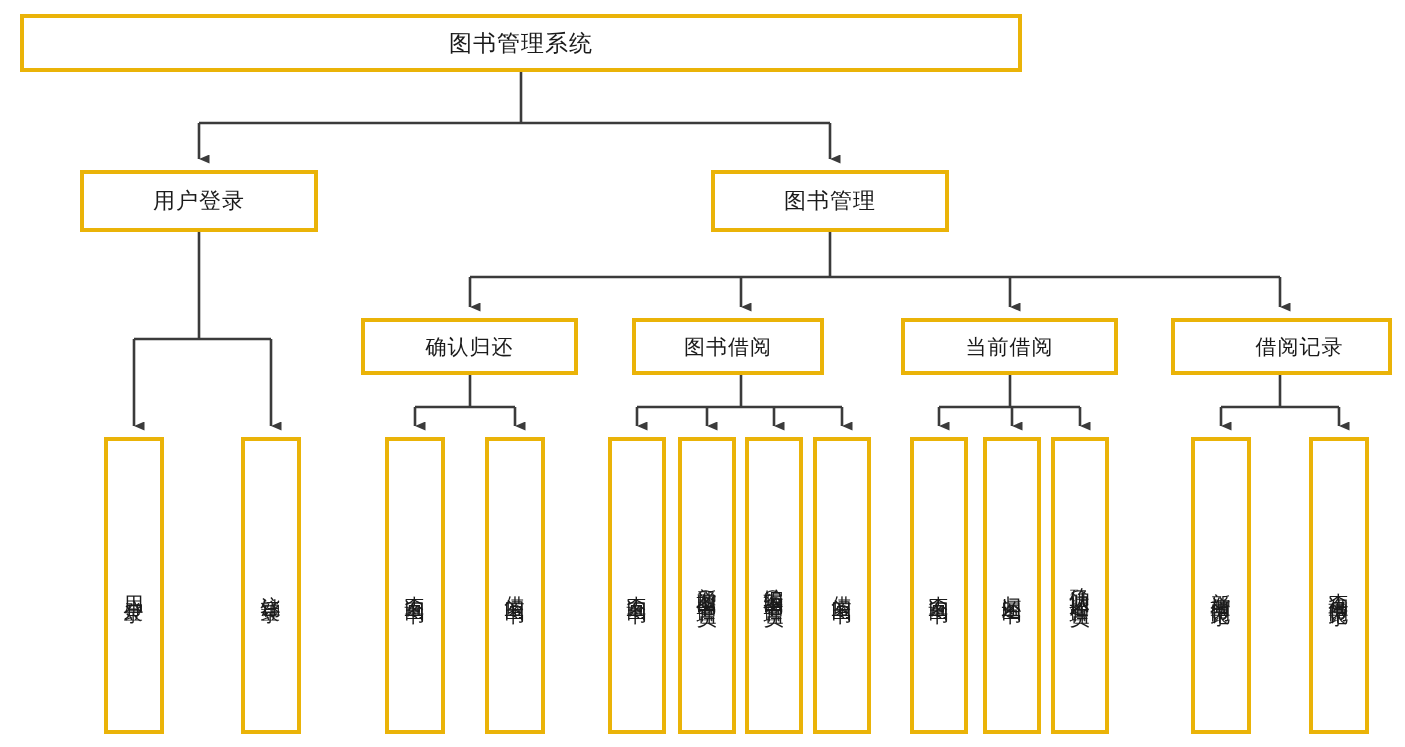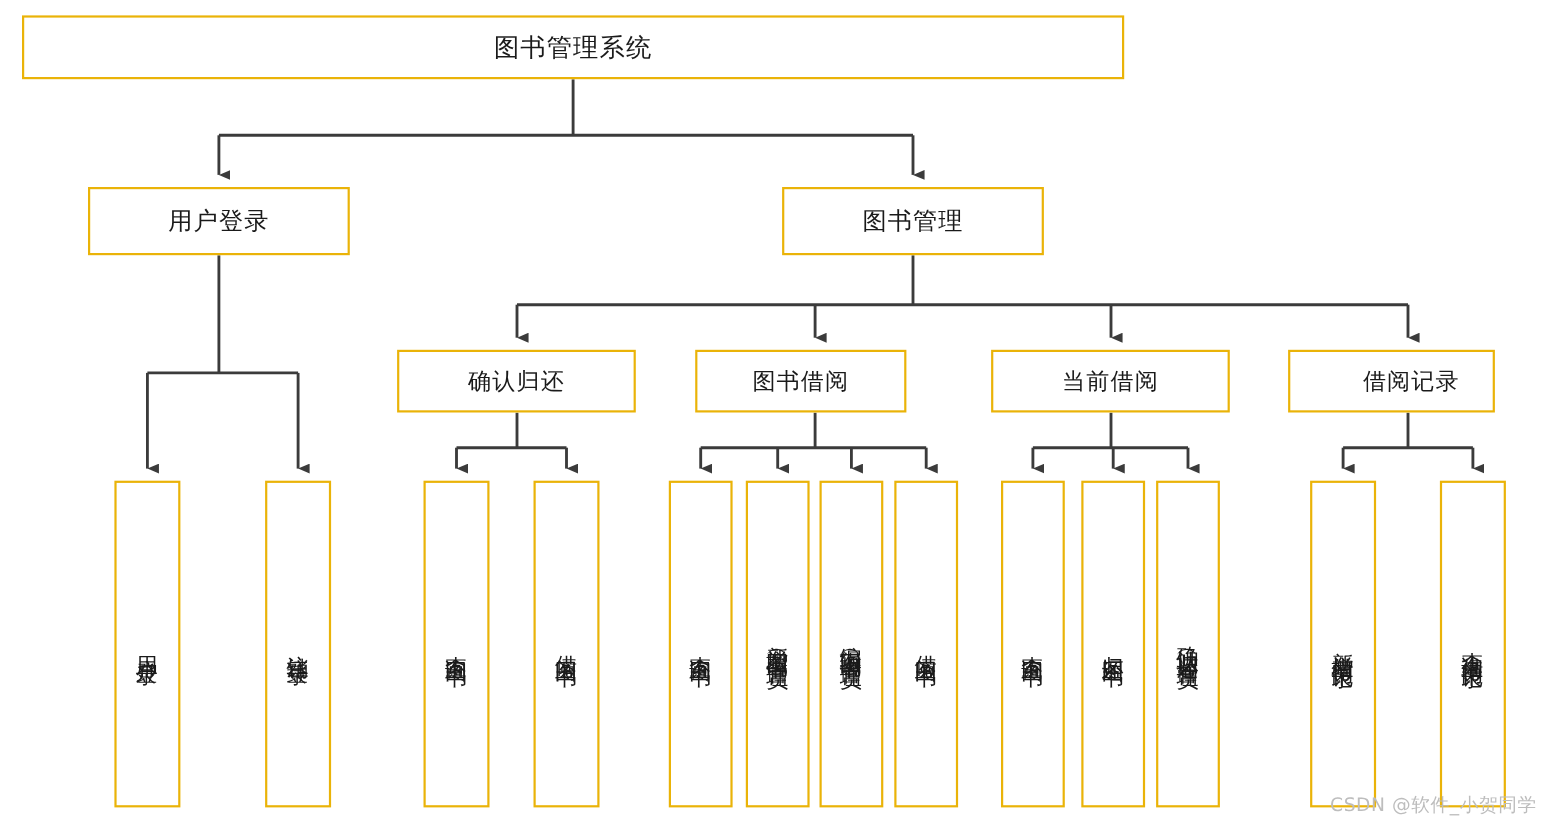--- a/index.html
+++ b/index.html
@@ -25,7 +25,7 @@
   .node{
     position:absolute;
     box-sizing:border-box;
-    border:2px solid #eab308;
+    border:4px solid #eab308;
     background:#ffffff;
     display:flex;
     align-items:center;

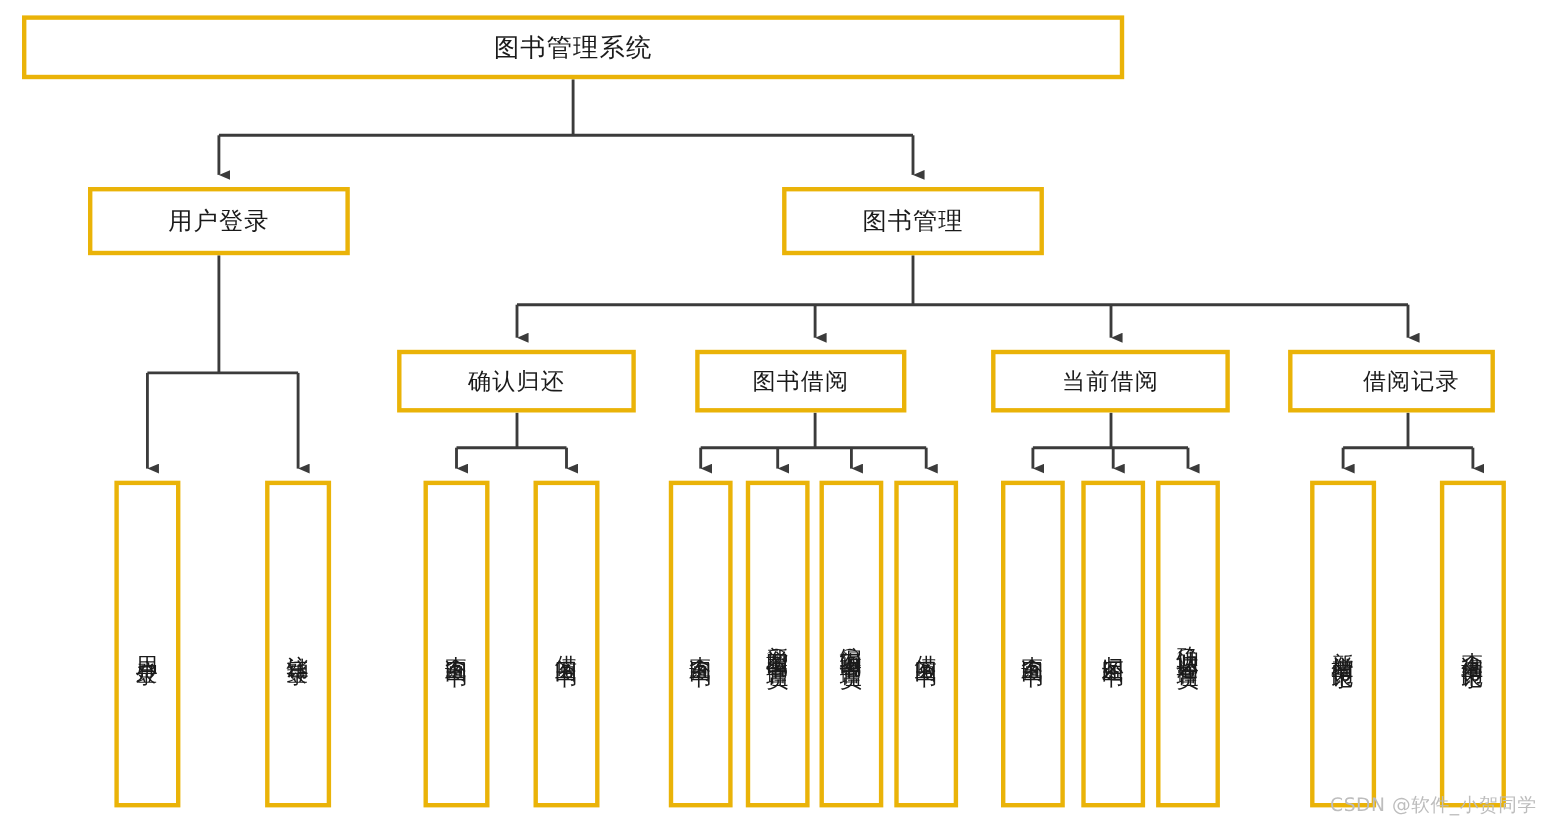--- a/index.html
+++ b/index.html
@@ -136,7 +136,7 @@
       <div class="node level-2" style="left: 901px; top: 318px; width: 217px; height: 57px; text-align: center;">
         <span class="htext">当前借阅</span>
       </div>
-      <div class="node level-2" style="left: 1171px; top: 318px; width: 188px; height: 57px; padding-left: 36px;">
+      <div class="node level-2" style="left: 1171px; top: 318px; width: 221px; height: 57px; padding-left: 36px;">
         <span class="htext">借阅记录</span>
       </div>
       <div class="node level-3 leaf" style="left: 104px; top: 437px; width: 60px; height: 297px;">

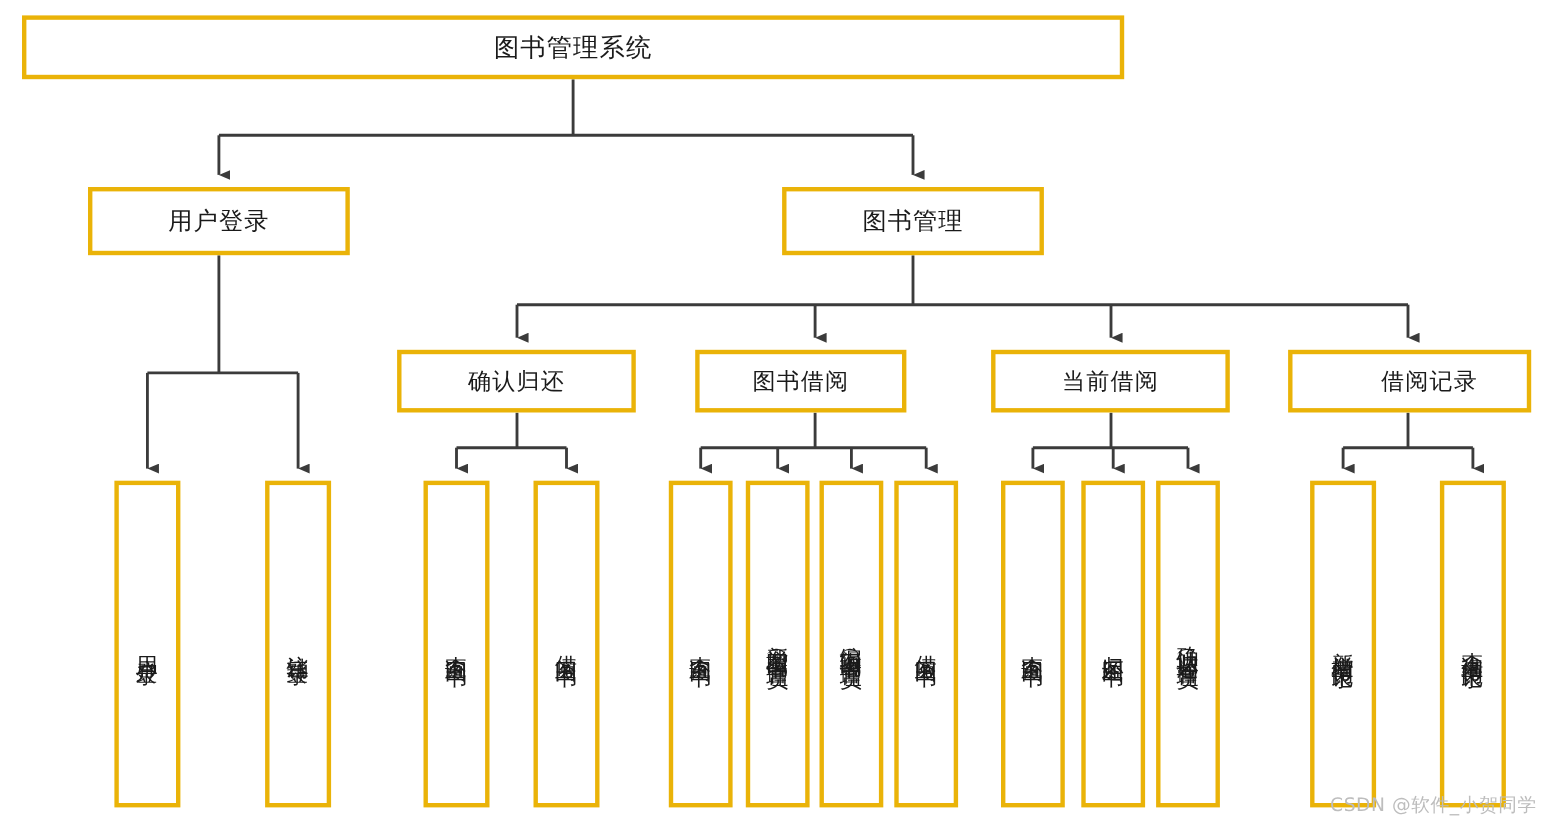--- a/index.html
+++ b/index.html
@@ -180,7 +180,6 @@
       </div>
     </div>
 
-  <div id="watermark">CSDN @软件_小贺同学</div>
 </div>
 
 </body></html>

